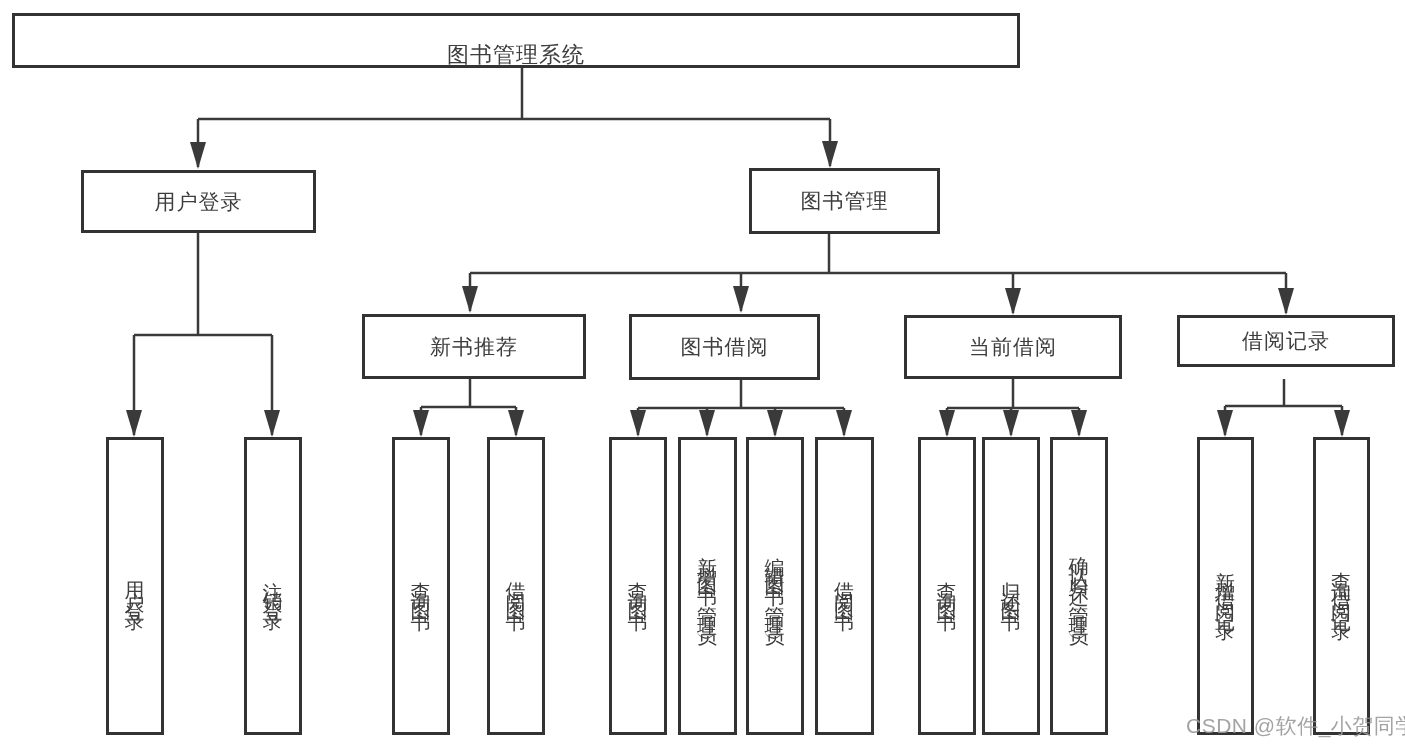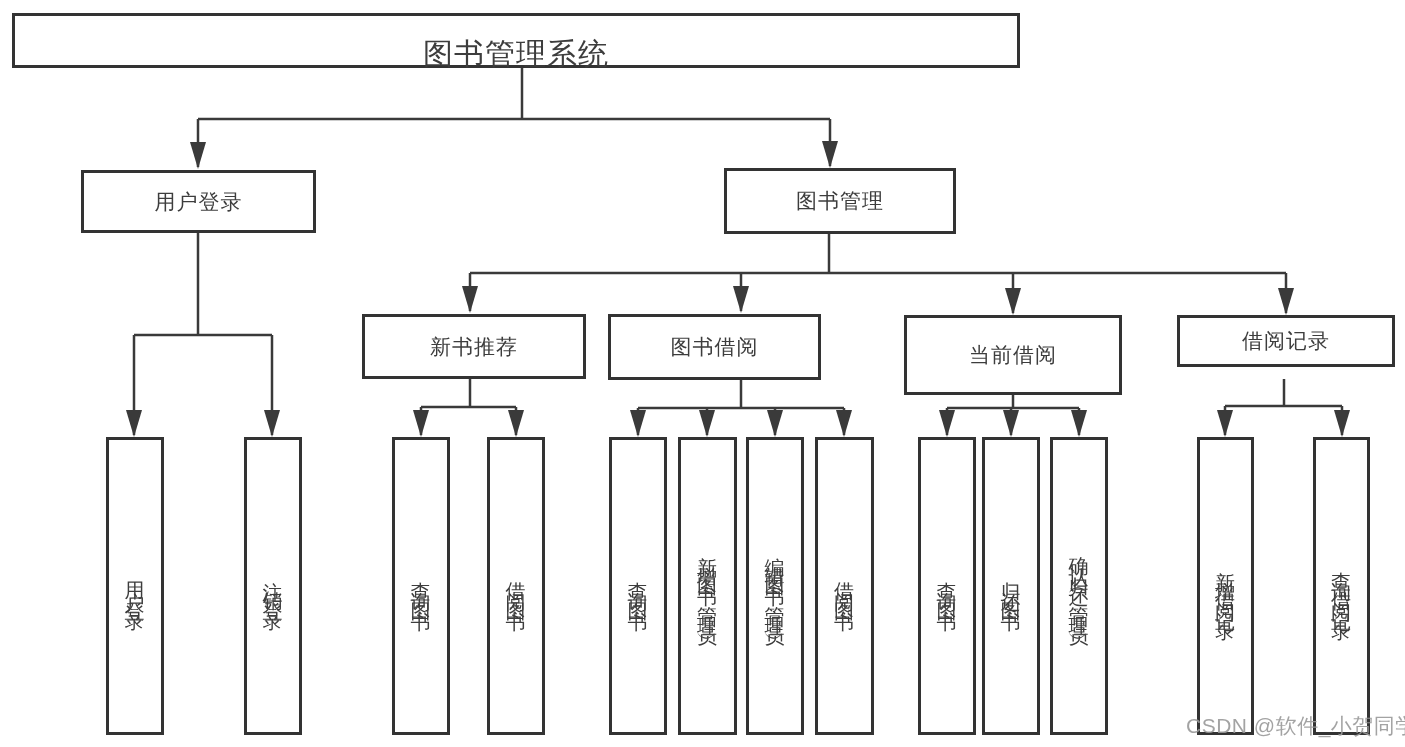--- a/index.html
+++ b/index.html
@@ -23,7 +23,7 @@
     color:#3d3d3d;
   }
   .hlabel { font-size:21px; letter-spacing:1px; white-space:nowrap; }
-  .root-label { font-size:30px;margin-top:28px; }
+  .root-label { font-size:22px;margin-top:28px; }
   .vlabel {
     writing-mode:vertical-rl;
     text-orientation:mixed;

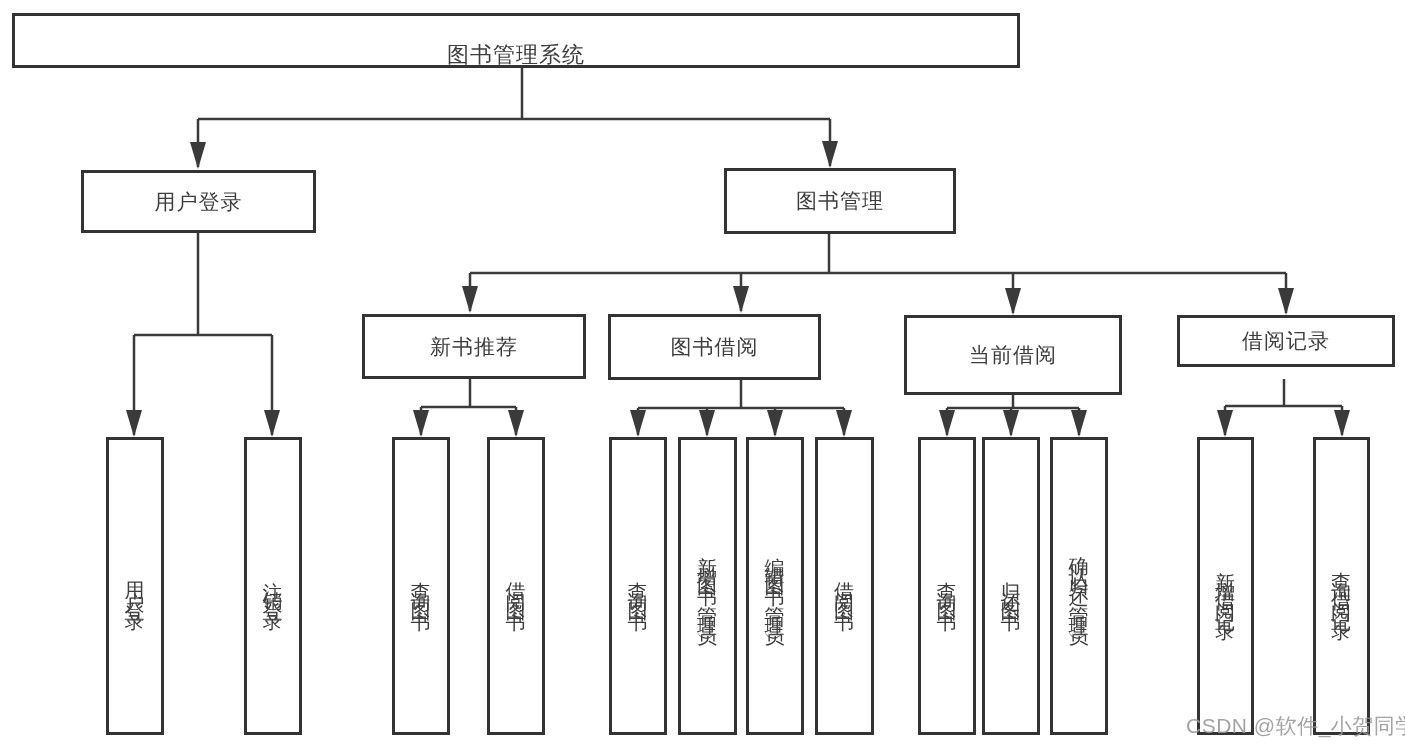--- a/index.html
+++ b/index.html
@@ -121,7 +121,7 @@
   <div class="node" style="left:81px;top:170px;width:235px;height:63px">
     <span class="hlabel">用户登录</span>
   </div>
-  <div class="node" style="left:724px;top:168px;width:232px;height:66px">
+  <div class="node" style="left:749px;top:168px;width:191px;height:66px">
     <span class="hlabel">图书管理</span>
   </div>
 

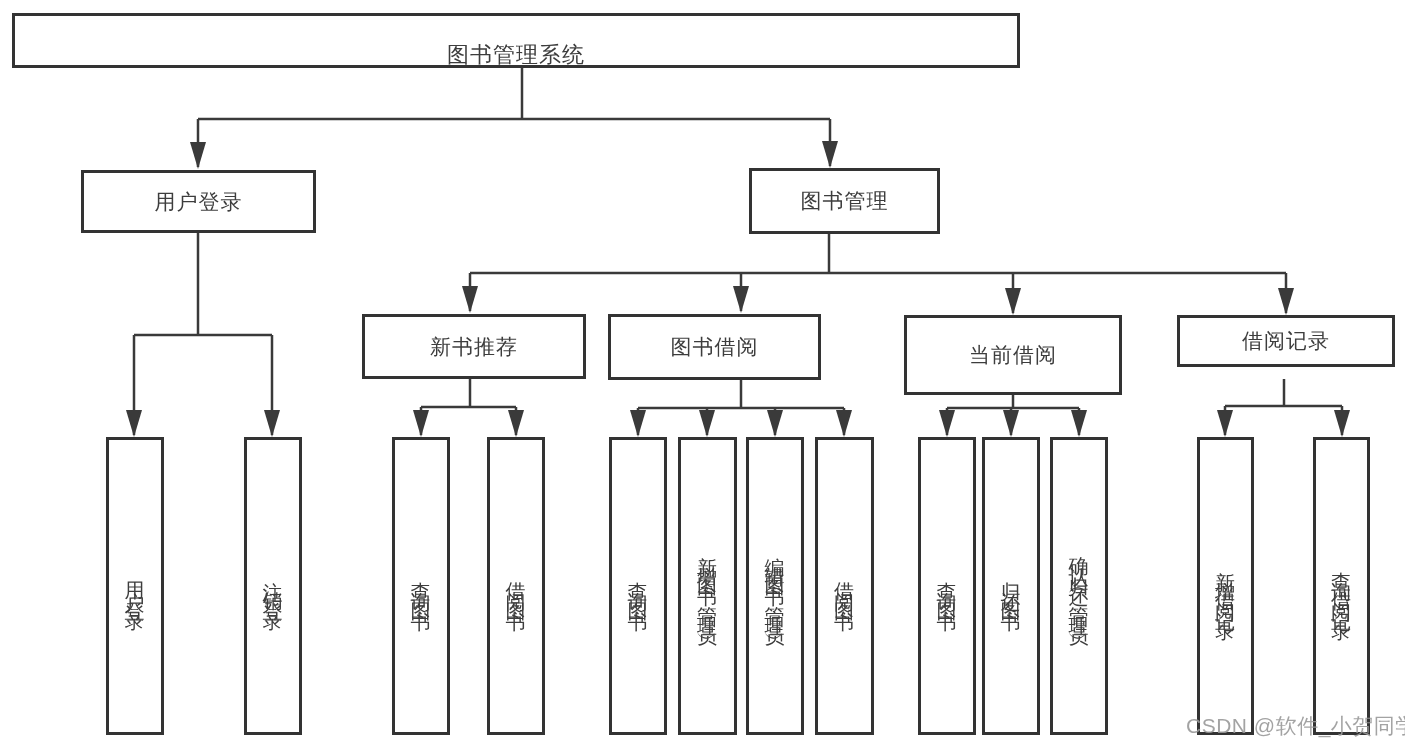--- a/index.html
+++ b/index.html
@@ -128,7 +128,7 @@
   <div class="node" style="left:362px;top:314px;width:224px;height:65px">
     <span class="hlabel">新书推荐</span>
   </div>
-  <div class="node" style="left:608px;top:314px;width:213px;height:66px">
+  <div class="node" style="left:629px;top:314px;width:191px;height:66px">
     <span class="hlabel">图书借阅</span>
   </div>
   <div class="node" style="left:904px;top:315px;width:218px;height:80px">

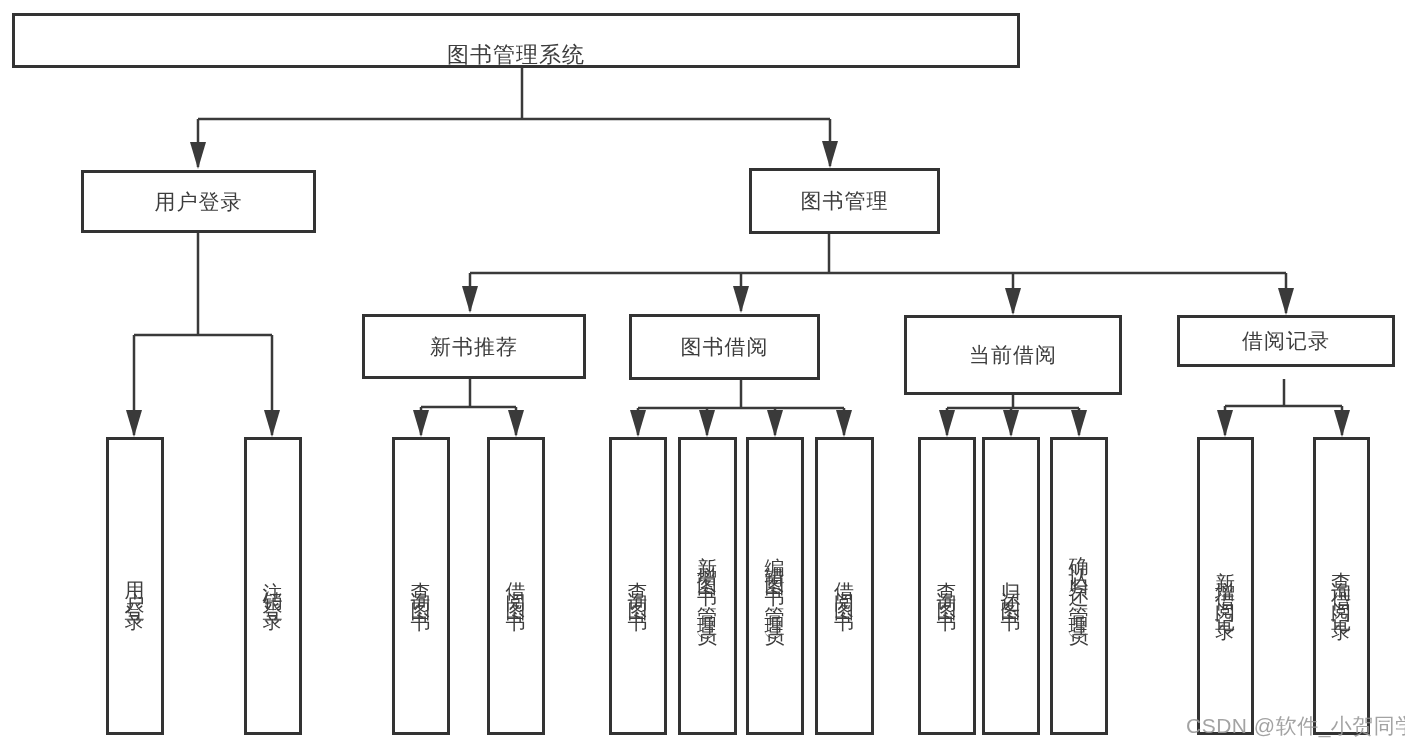--- a/index.html
+++ b/index.html
@@ -131,7 +131,7 @@
   <div class="node" style="left:629px;top:314px;width:191px;height:66px">
     <span class="hlabel">图书借阅</span>
   </div>
-  <div class="node" style="left:904px;top:315px;width:218px;height:80px">
+  <div class="node" style="left:904px;top:315px;width:218px;height:64px">
     <span class="hlabel">当前借阅</span>
   </div>
   <div class="node" style="left:1177px;top:315px;width:218px;height:52px">

